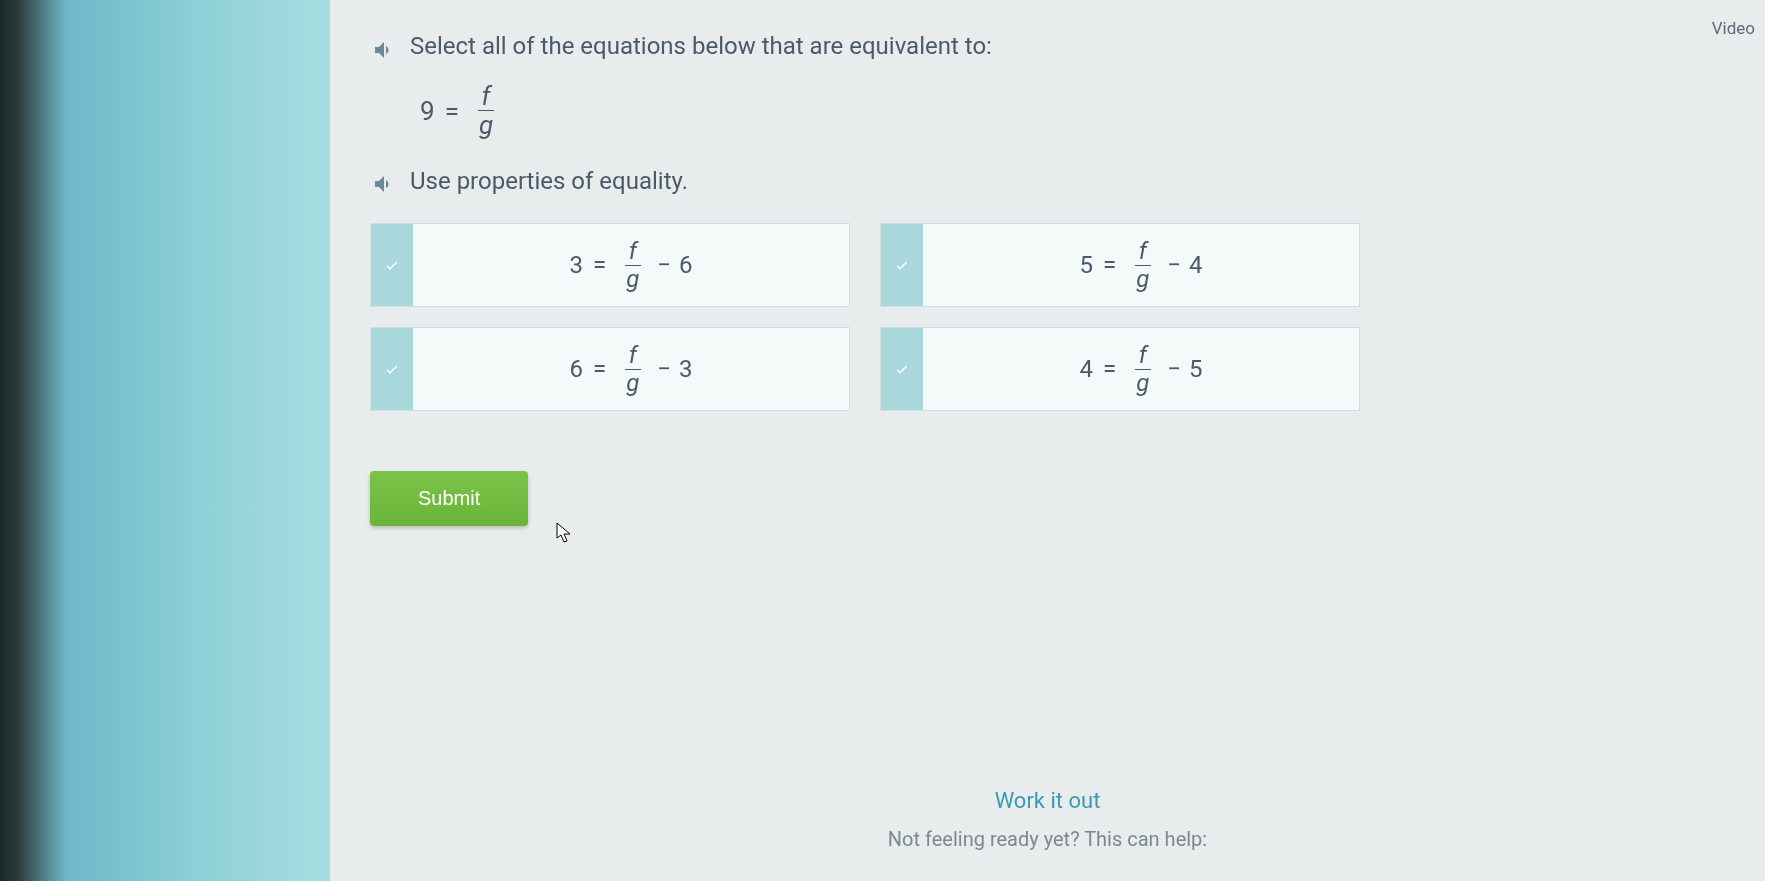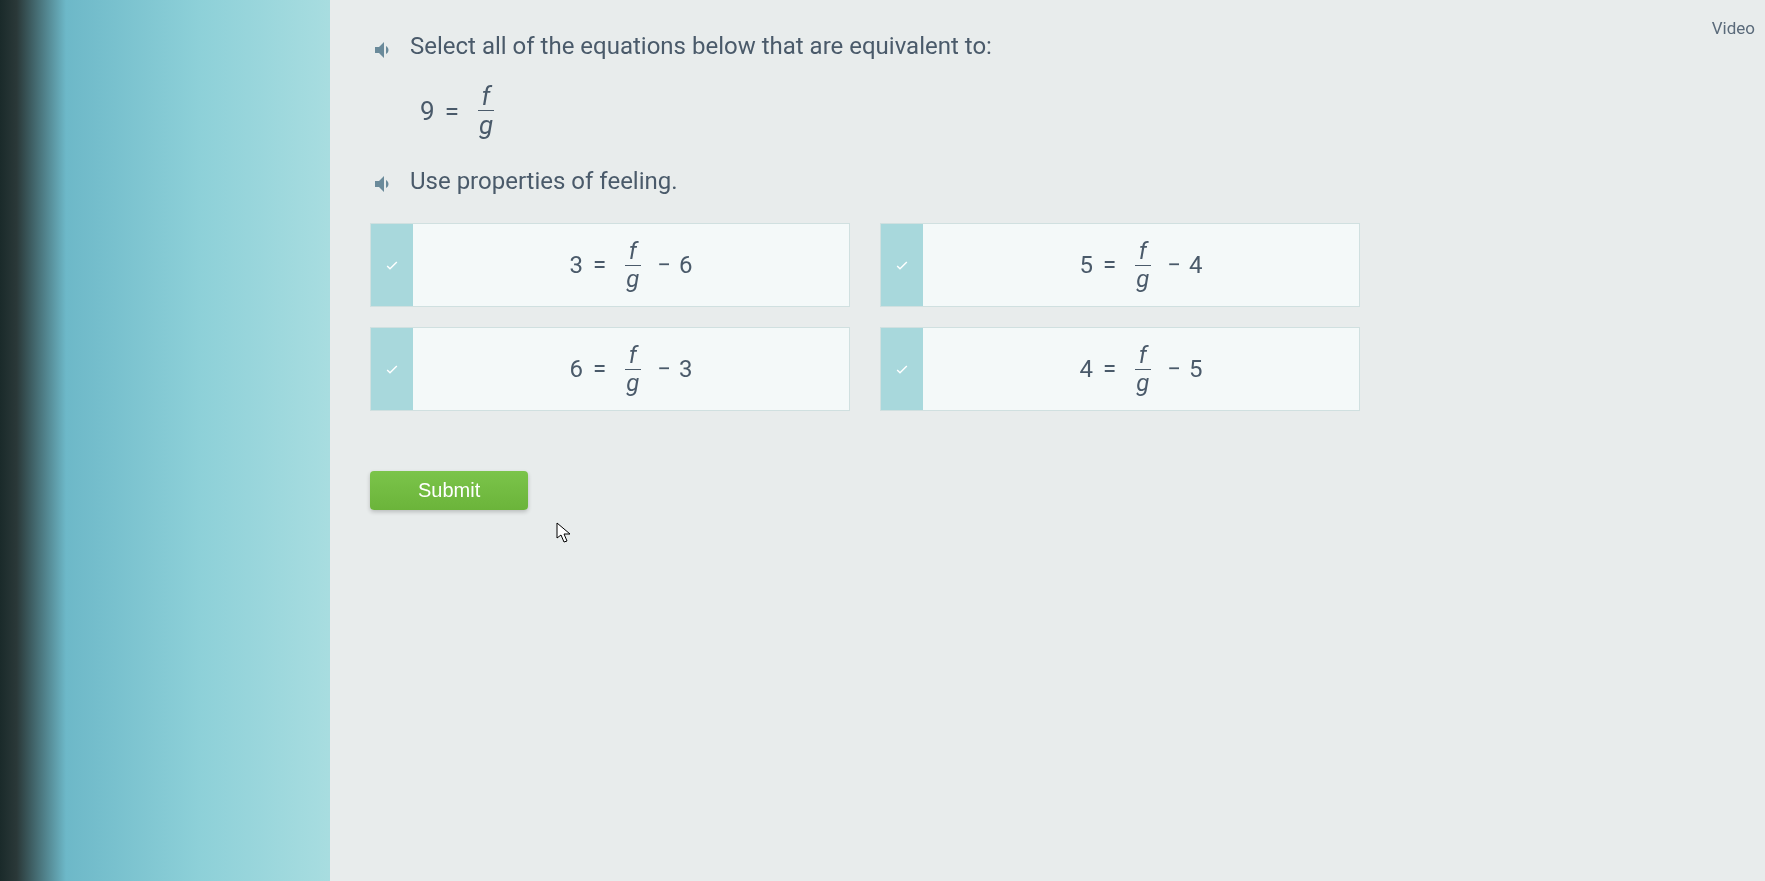--- a/index.html
+++ b/index.html
@@ -199,7 +199,7 @@
           <path d="M3 9v6h4l5 5V4L7 9H3zm13.5 3c0-1.77-1.02-3.29-2.5-4.03v8.05c1.48-.73 2.5-2.25 2.5-4.02z"></path>
         </svg>
     </div>
-    <div class="prompt-text">Use properties of feeling.</div>
+    <div class="prompt-text">Use properties of equality.</div>
   </div>
 
   <div class="options-grid">

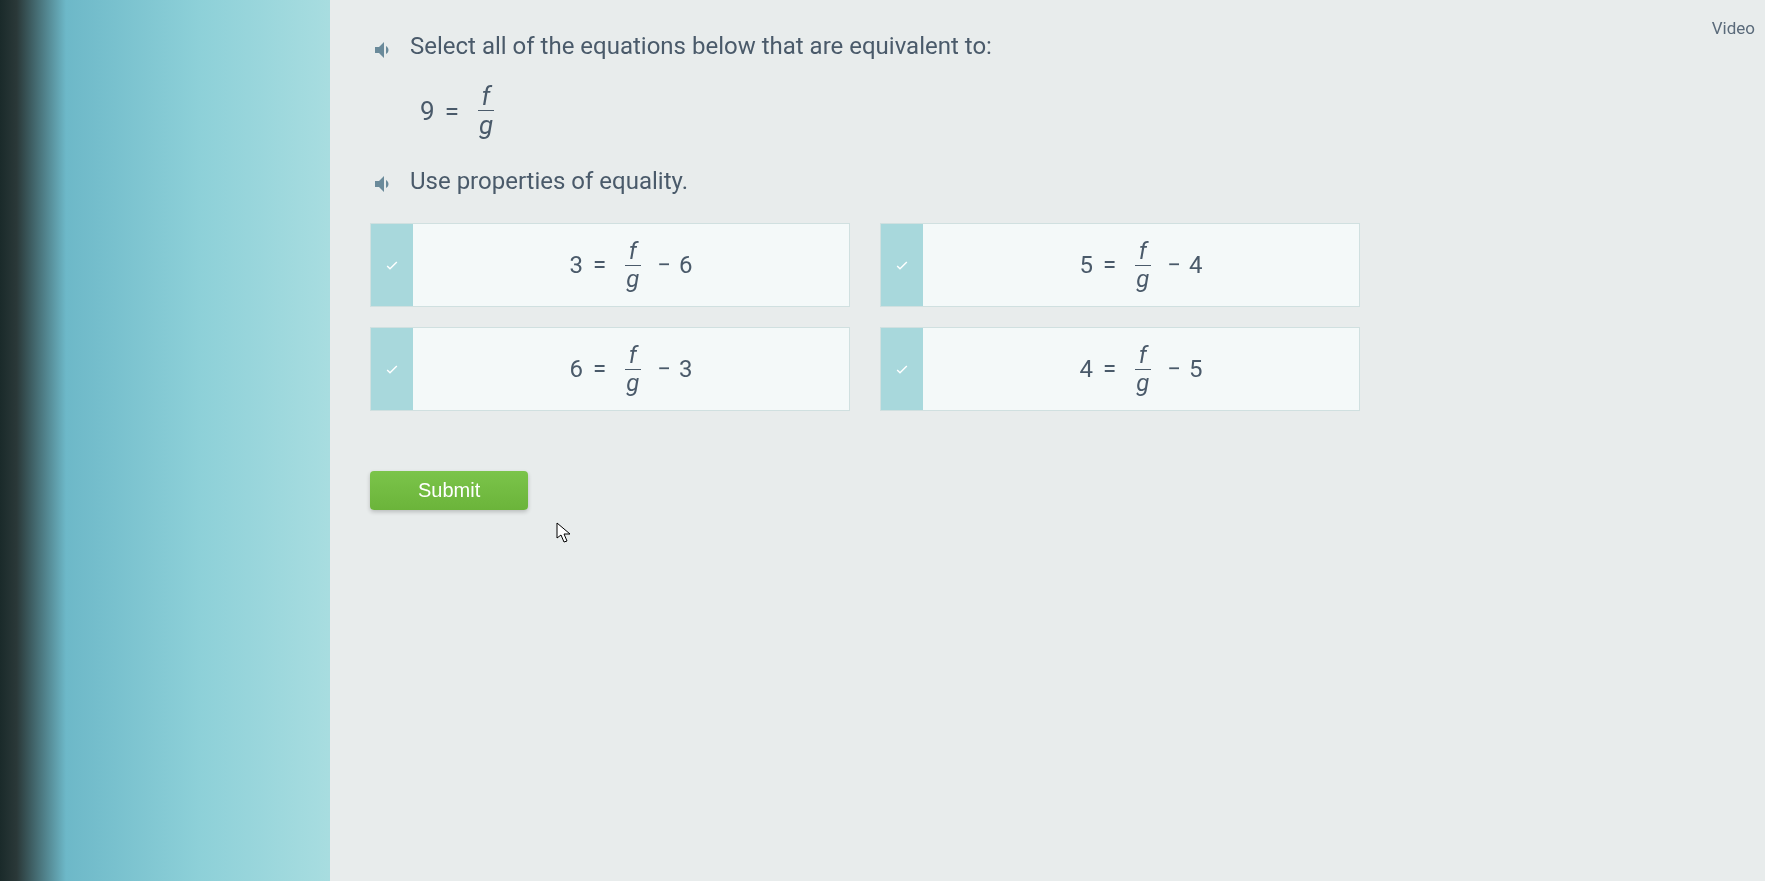--- a/index.html
+++ b/index.html
@@ -126,7 +126,7 @@
       background: linear-gradient(to bottom, #7bc44a, #6bb43a);
       color: #fff;
       border: none;
-      padding: 8px 48px;
+      padding: 16px 48px;
       font-size: 20px;
       border-radius: 4px;
       cursor: pointer;

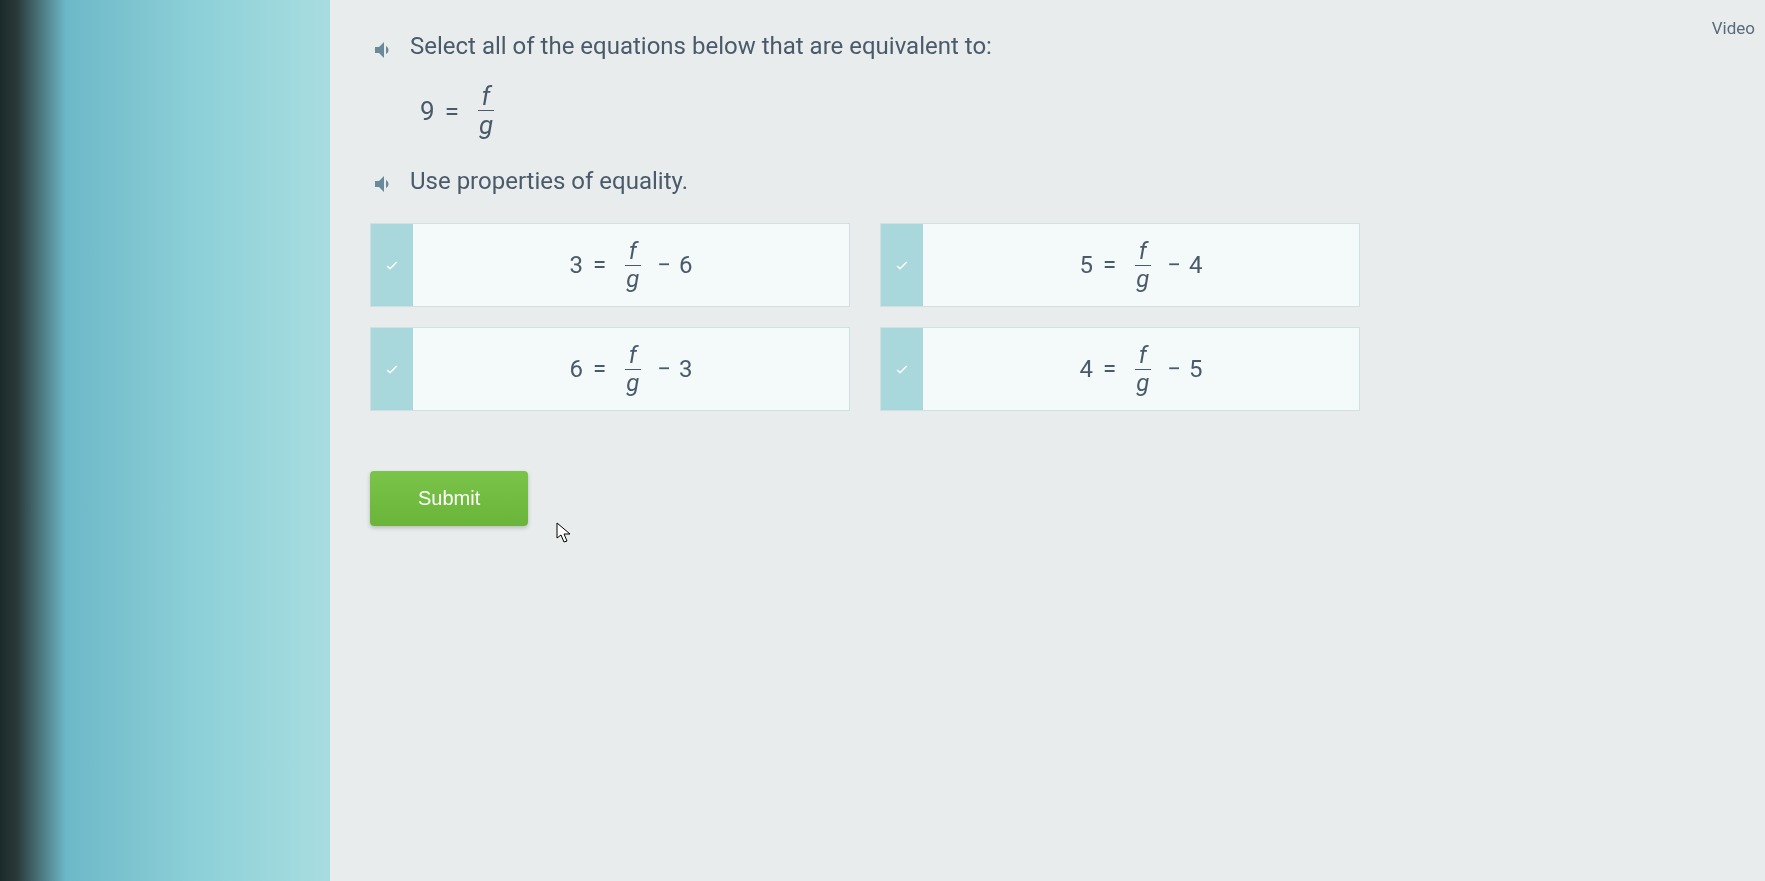--- a/index.html
+++ b/index.html
@@ -280,6 +280,10 @@
 
   <button class="submit-btn">Submit</button>
 
+  <div class="footer-help">
+    <div class="work-it-out">Work it out</div>
+    <div class="not-ready">Not feeling ready yet? This can help:</div>
+  </div>
 
 </div>
 

